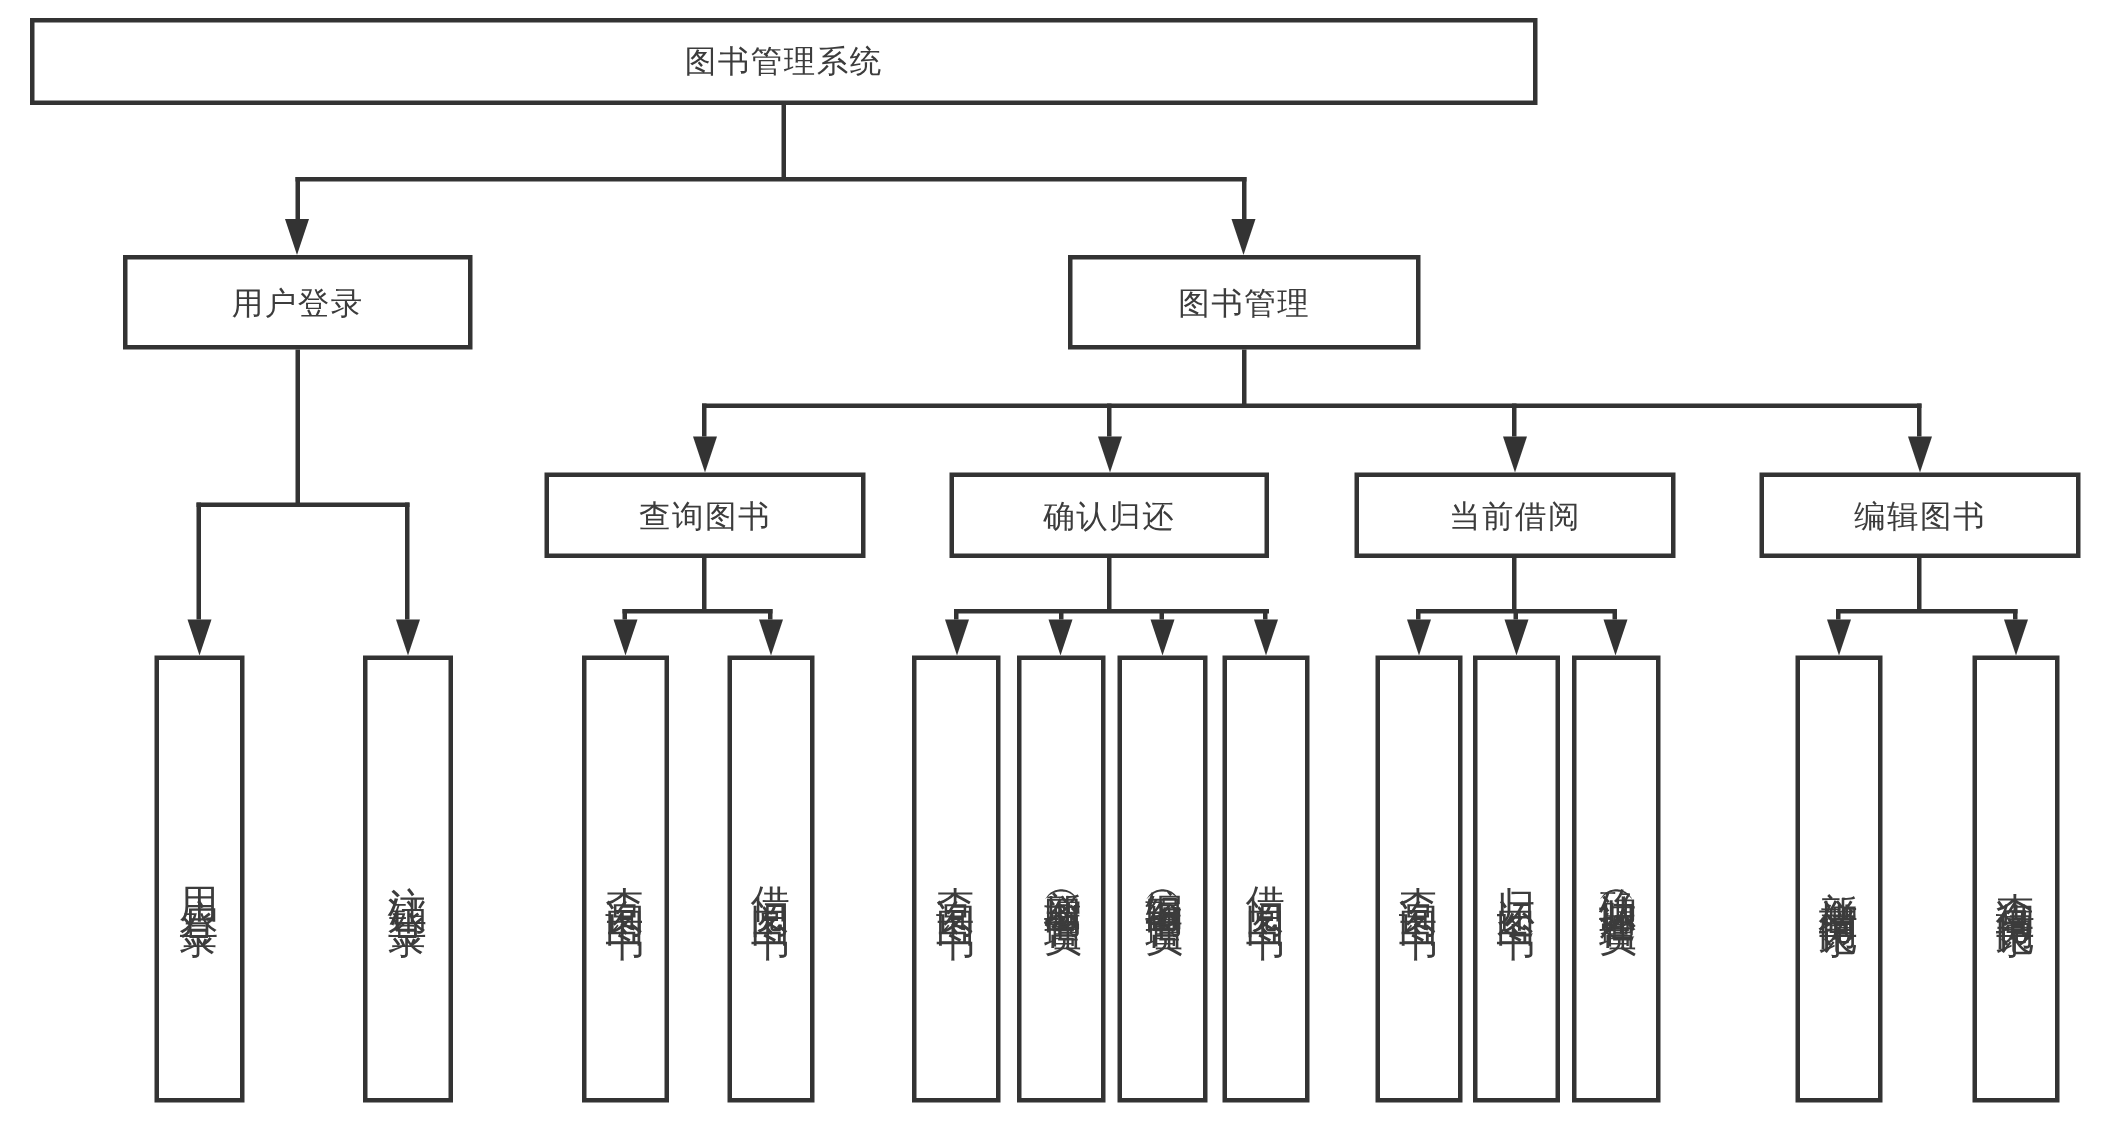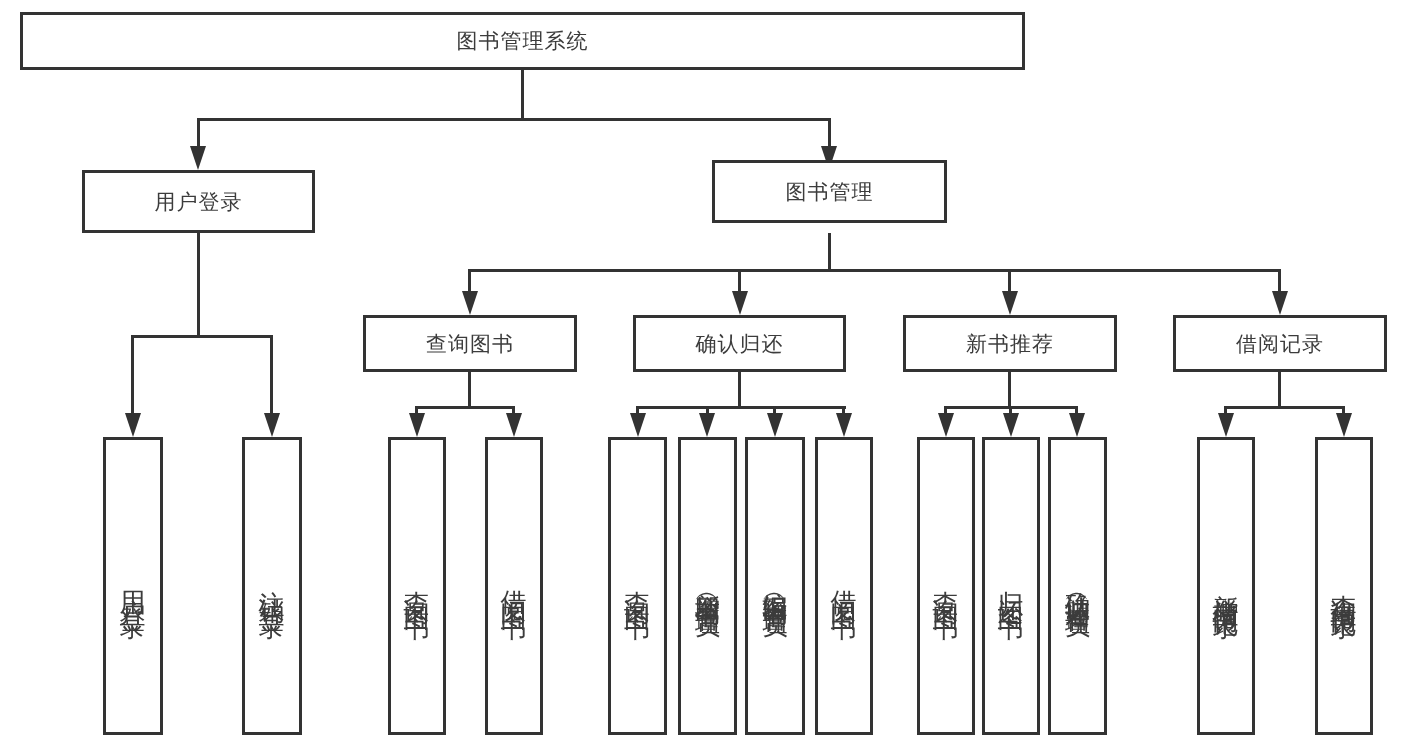--- a/index.html
+++ b/index.html
@@ -86,7 +86,7 @@
   <div class="box" style="left:82px;top:170px;width:233px;height:63px">
     <span>用户登录</span>
   </div>
-  <div class="box" style="left:712px;top:160px;width:235px;height:63px">
+  <div class="box" style="left:712px;top:170px;width:235px;height:63px">
     <span>图书管理</span>
   </div>
 

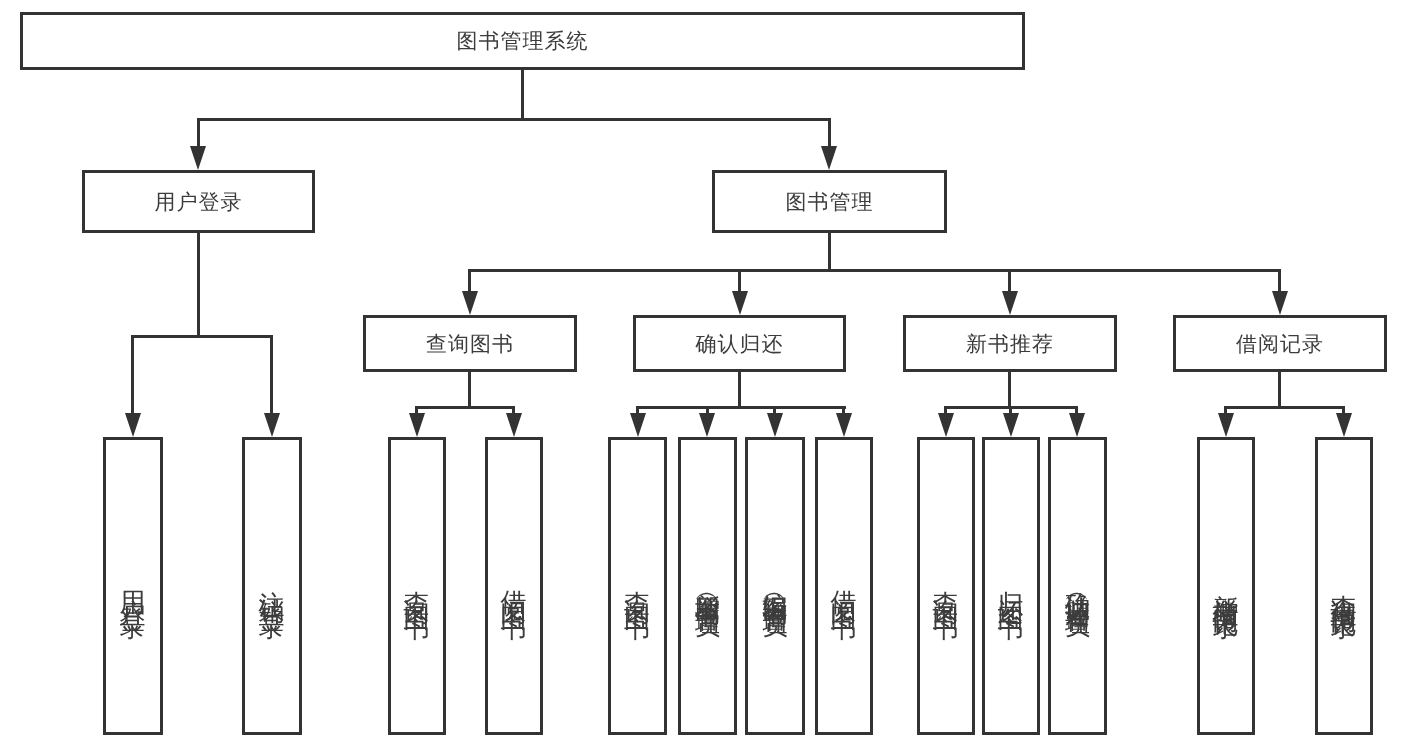--- a/index.html
+++ b/index.html
@@ -115,7 +115,7 @@
     <span>确认归还</span>
   </div>
   <div class="box" style="left:903px;top:315px;width:214px;height:57px">
-    <span>新书推荐</span>
+    <span>当前借阅</span>
   </div>
   <div class="box" style="left:1173px;top:315px;width:214px;height:57px">
     <span>借阅记录</span>

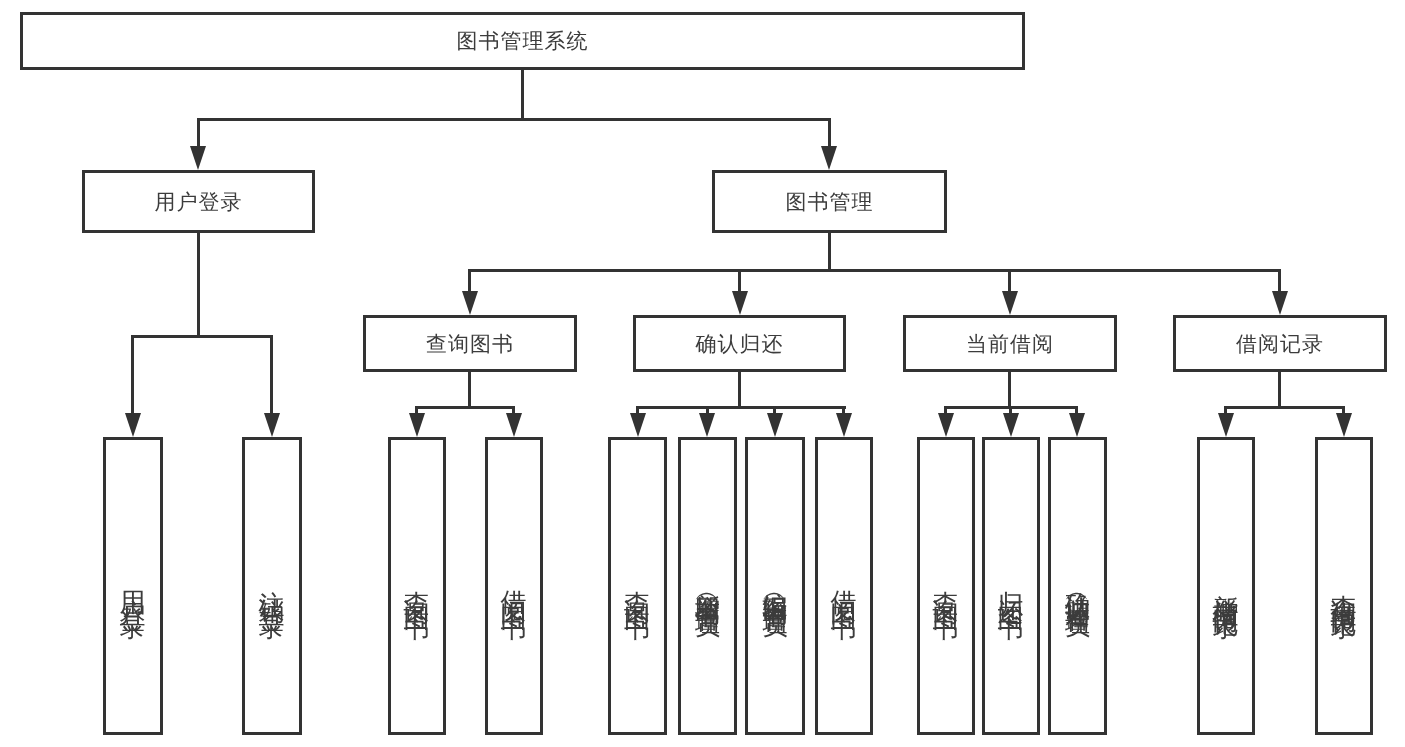--- a/index.html
+++ b/index.html
@@ -118,7 +118,7 @@
     <span>当前借阅</span>
   </div>
   <div class="box" style="left:1173px;top:315px;width:214px;height:57px">
-    <span>借阅记录</span>
+    <span>编辑图书</span>
   </div>
 
   <div class="vl" style="left:468px;top:372px;height:36px"></div>

